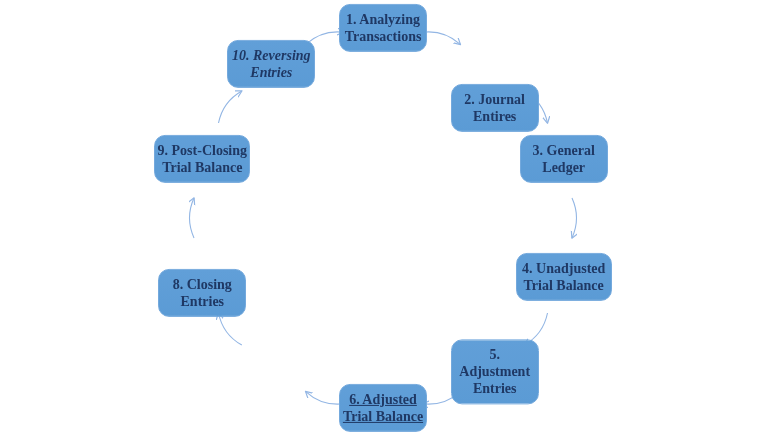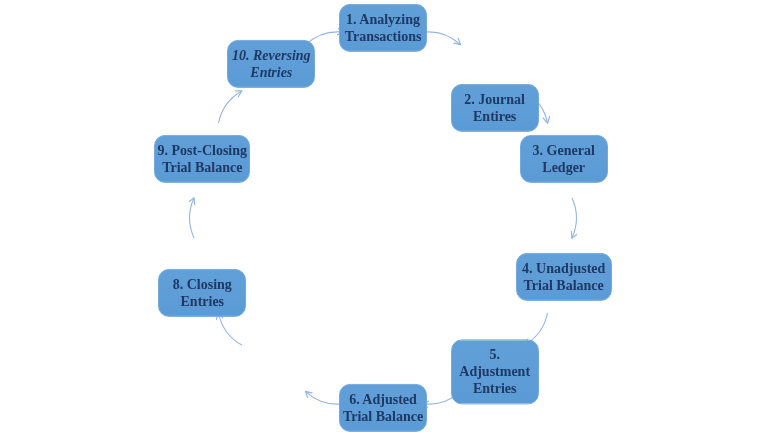--- a/index.html
+++ b/index.html
@@ -77,7 +77,7 @@
 Trial Balance</div>
     <div class="step-box" style="left: 494.679px; top: 371.713px; width: 88px;">5. Adjustment
 Entries</div>
-    <div class="step-box" style="left: 383px; top: 408px; width: 88px;">6. Adjusted
+    <div class="step-box" style="left: 383px; top: 408px; width: 88px; text-decoration: underline;">6. Adjusted
 Trial Balance</div>
     <div class="step-box" style="left: 202.299px; top: 276.713px; width: 88px; margin-top: 16px;">8. Closing
 Entries</div>

